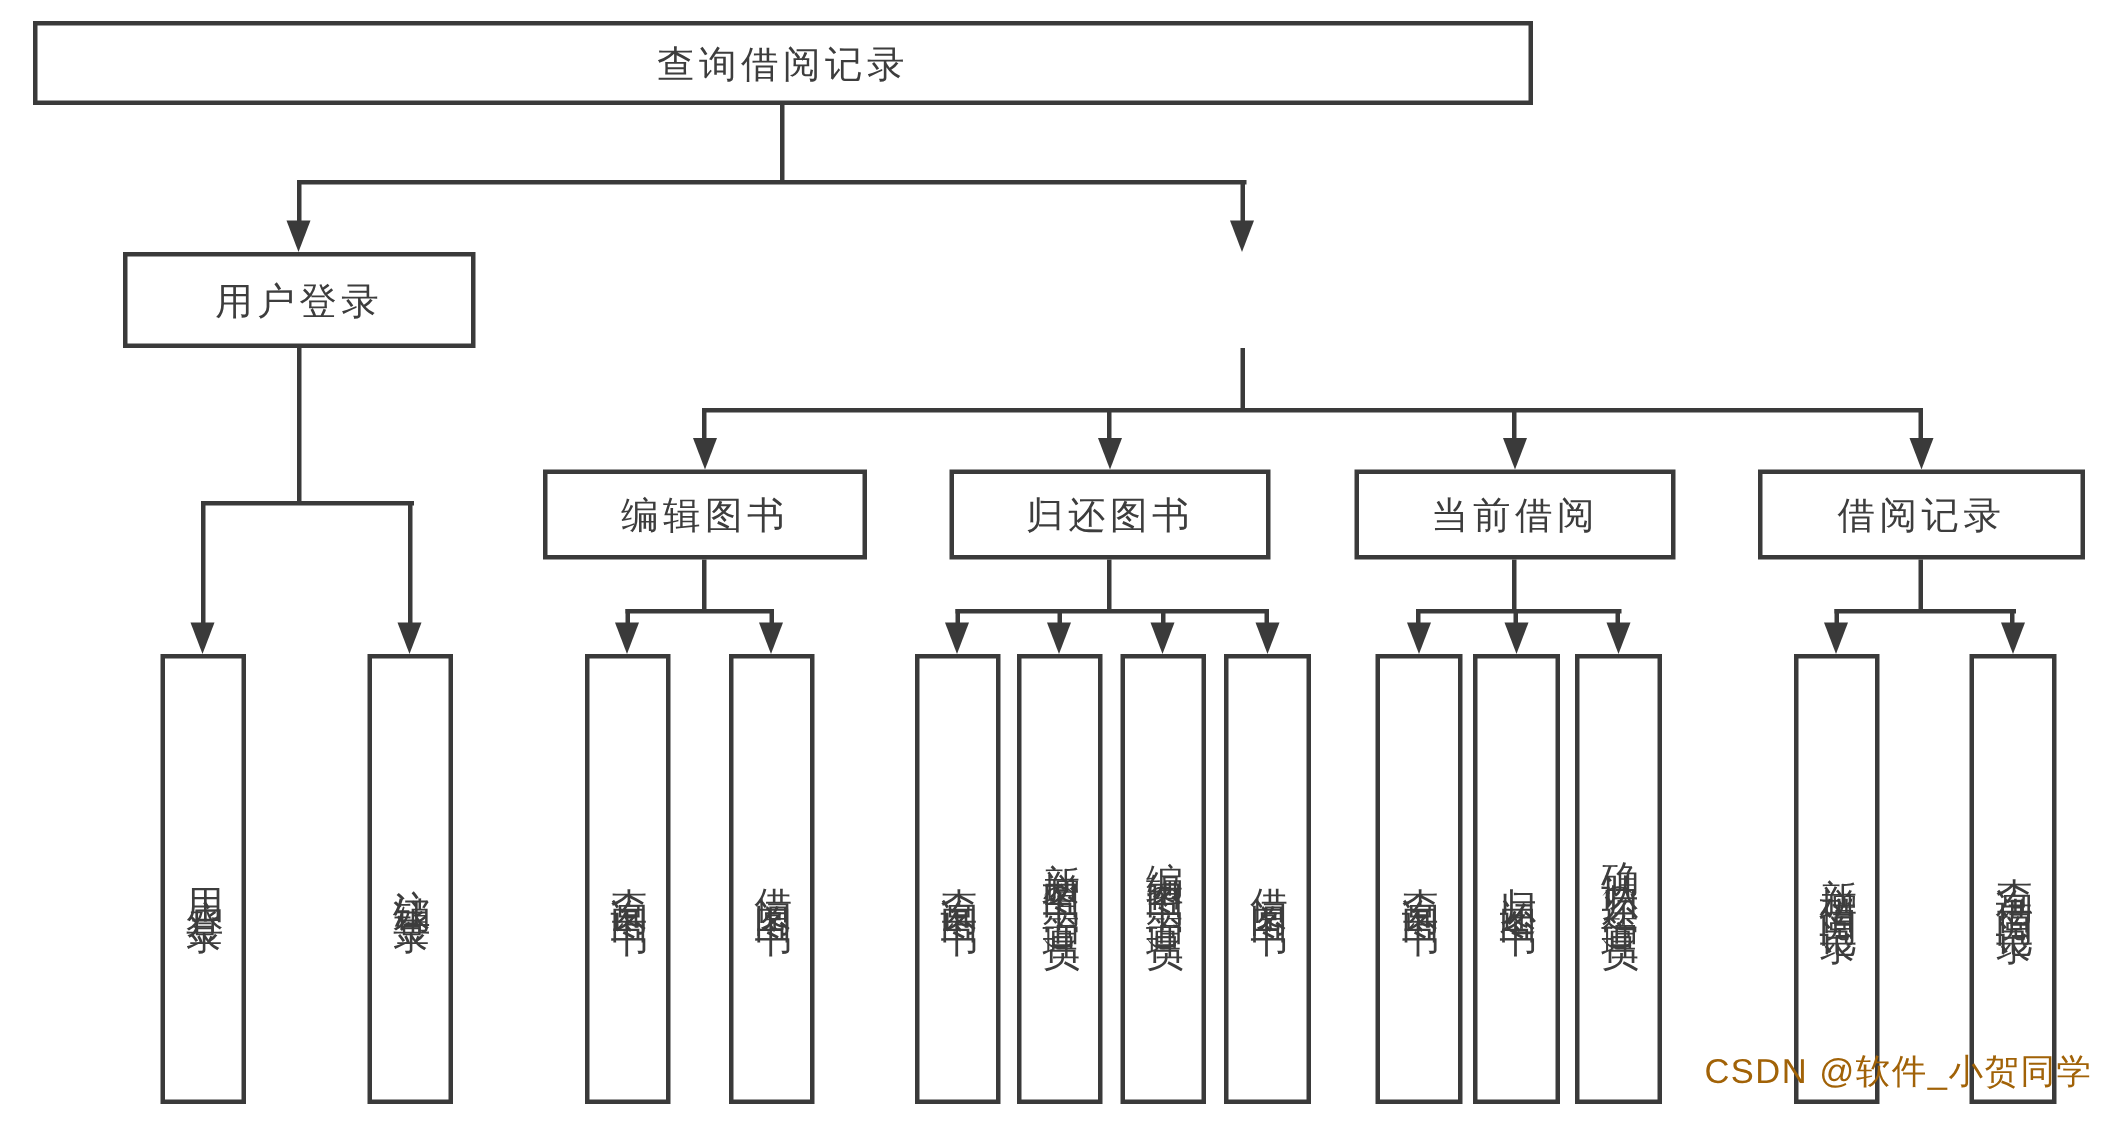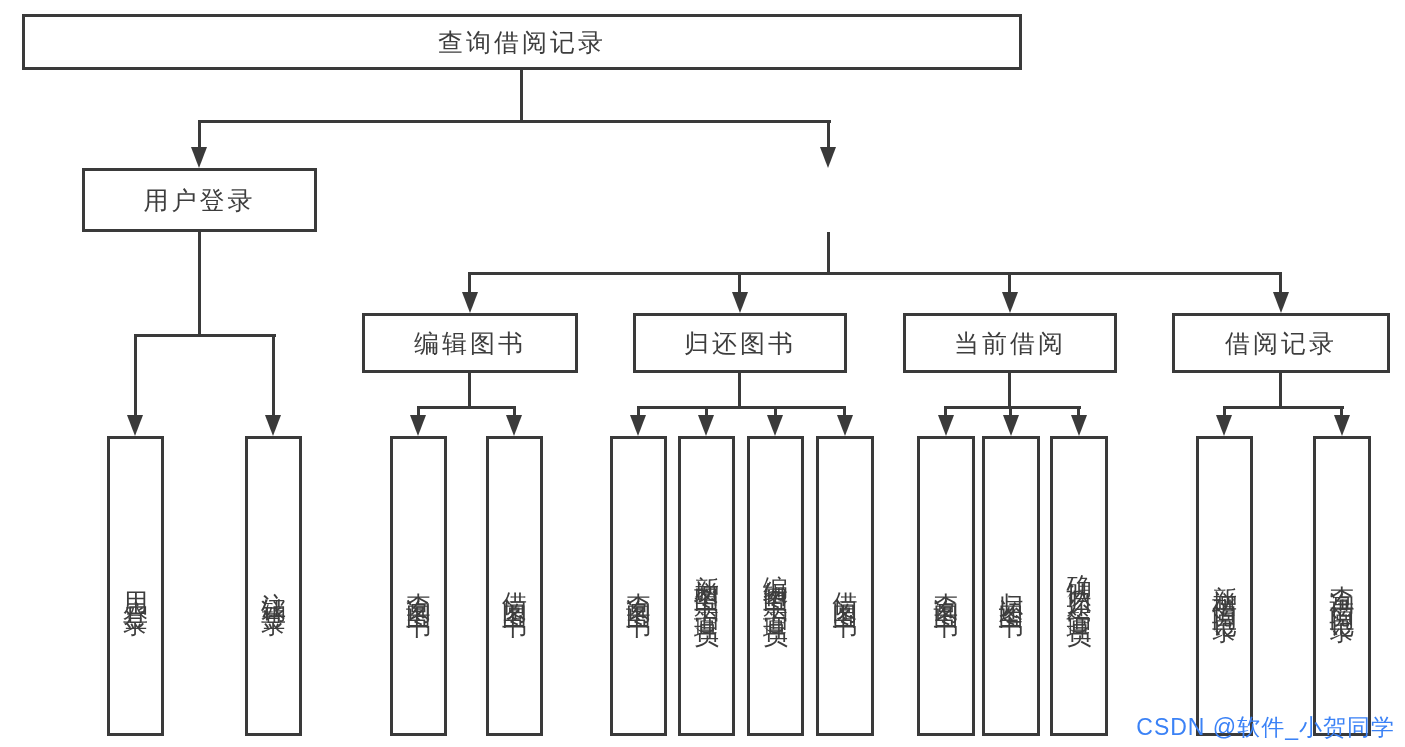--- a/index.html
+++ b/index.html
@@ -26,8 +26,8 @@
     border-top:21px solid #3a3a3a;
   }
   .watermark {
-    position:absolute; right:10px; bottom:4px;
-    font-size:23px; letter-spacing:1px; color:#3b82f6;
+    position:absolute; right:10px; bottom:17px;
+    font-size:23px; letter-spacing:1px; color:#a16207;
     background:transparent; white-space:nowrap;
   }
 </style>

